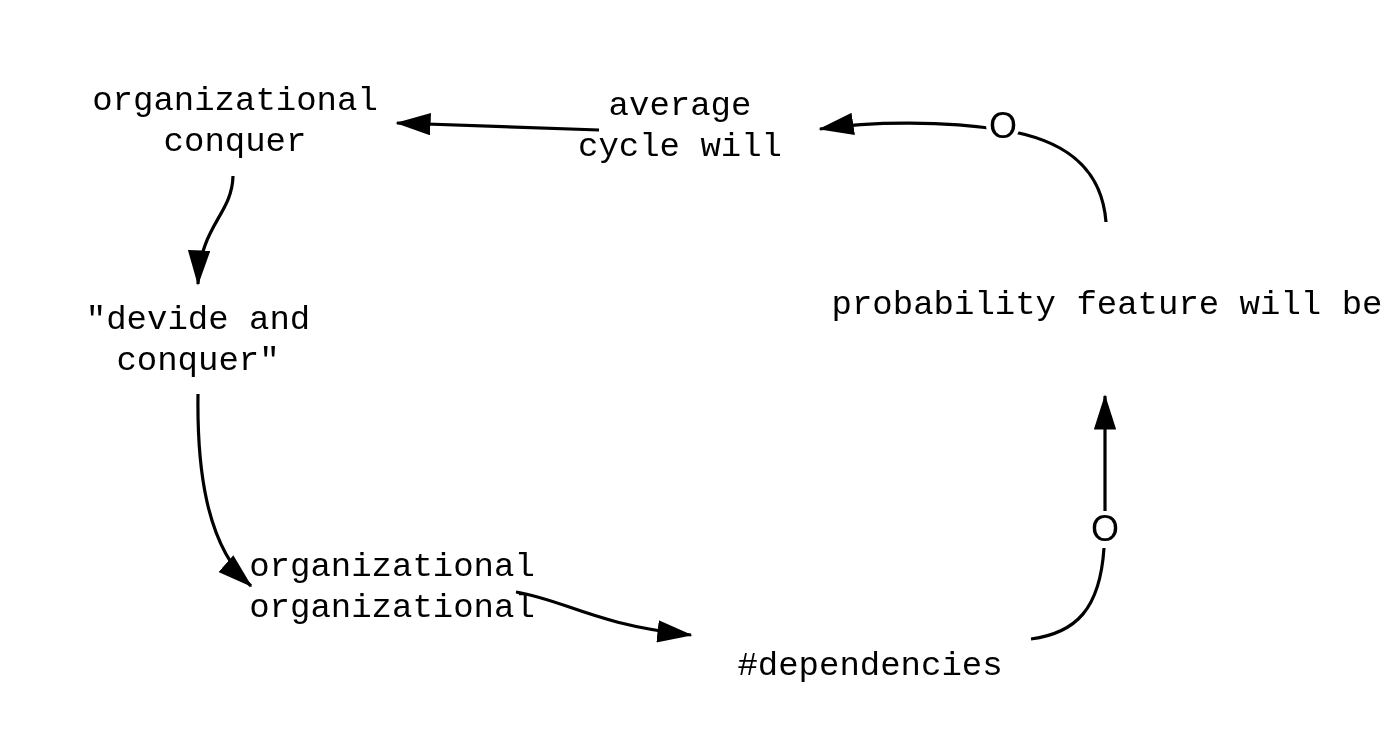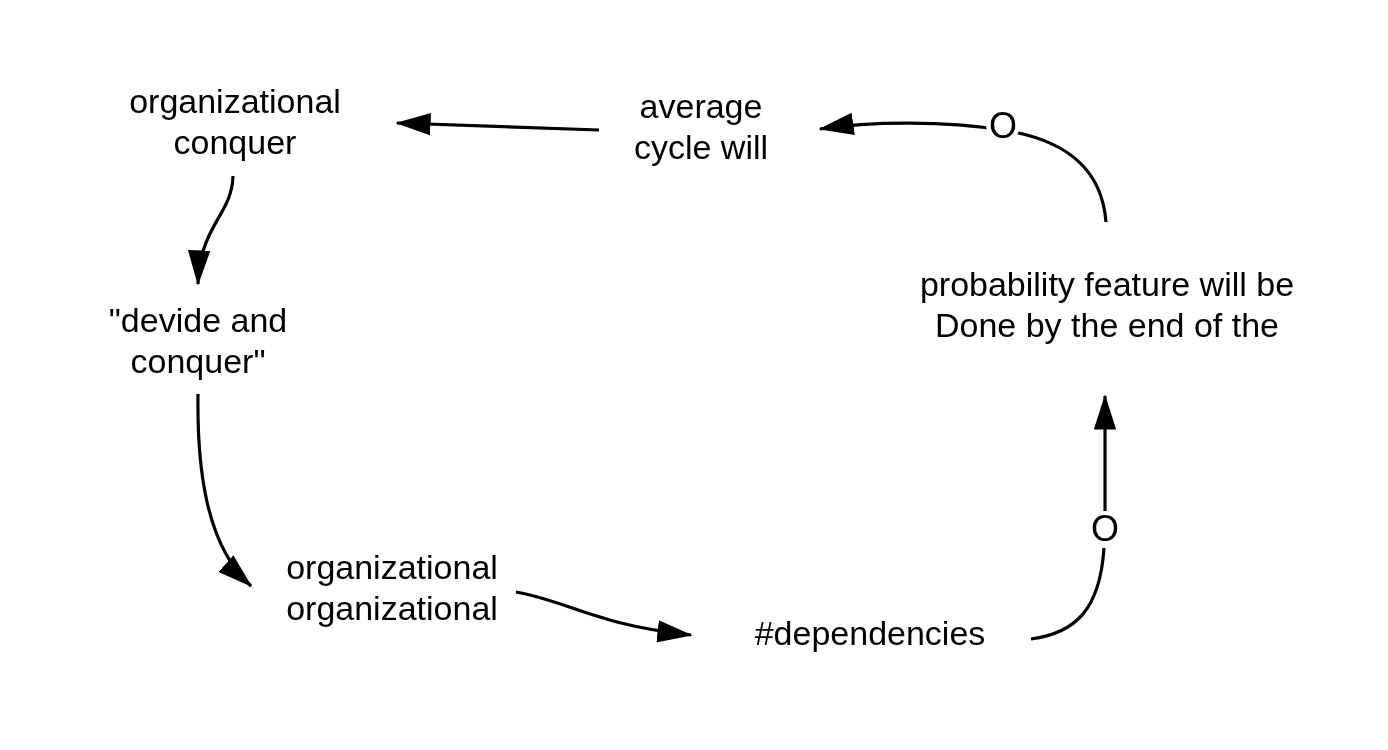--- a/index.html
+++ b/index.html
@@ -46,6 +46,7 @@
   }
   .node span {
     display: block;
+    font-family: Liberation Mono, monospace;
   }
 </style>
 </head>

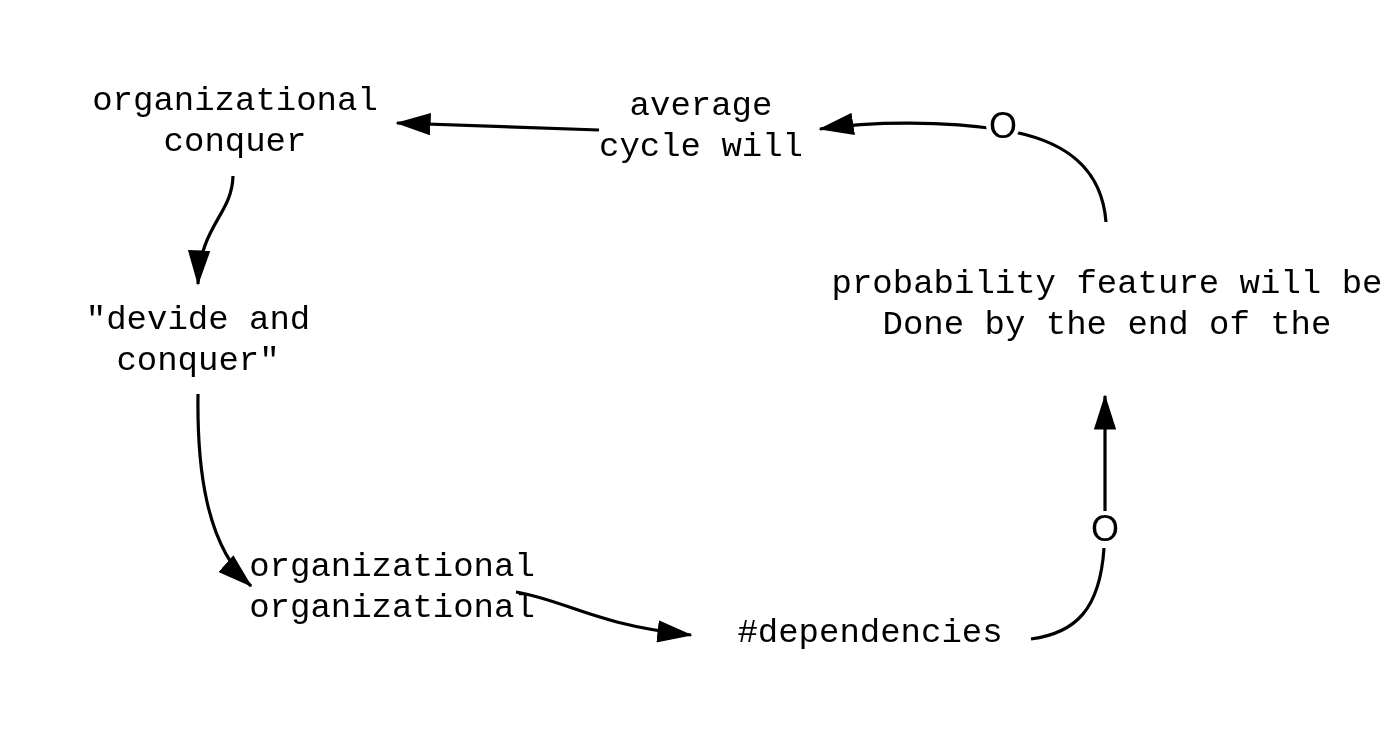--- a/index.html
+++ b/index.html
@@ -87,7 +87,7 @@
     <span>conquer</span>
   </div>
 
-  <div class="node" style="left:701px; top:127px;text-align:center;">
+  <div class="node" style="left:680px; top:127px;text-align:center;">
     <span>average</span>
     <span>cycle will</span>
   </div>

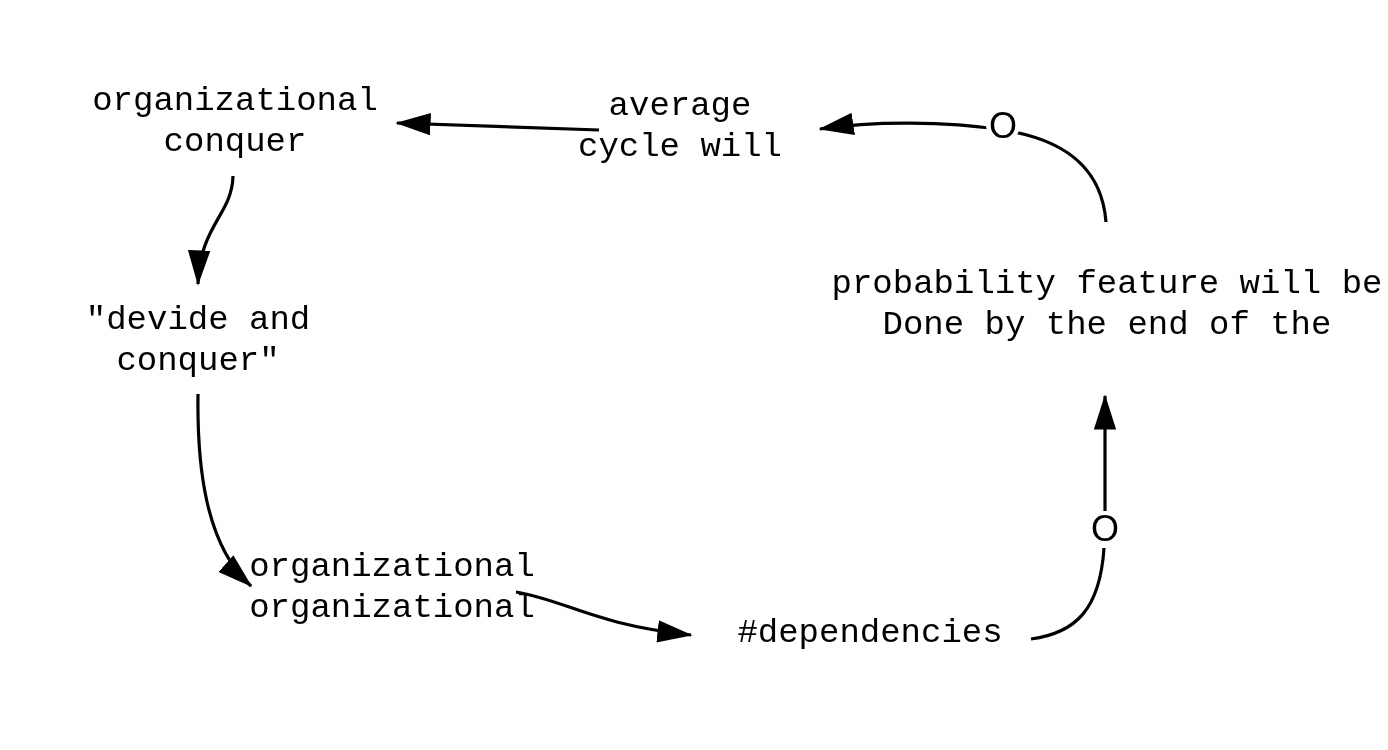--- a/index.html
+++ b/index.html
@@ -94,7 +94,6 @@
 
   <div class="node" style="left:1107px; top:305px;">
     <span>probability feature will be</span>
-    <span>Done by the end of the</span>
   </div>
 
   <div class="node" style="left:870px; top:633px;">

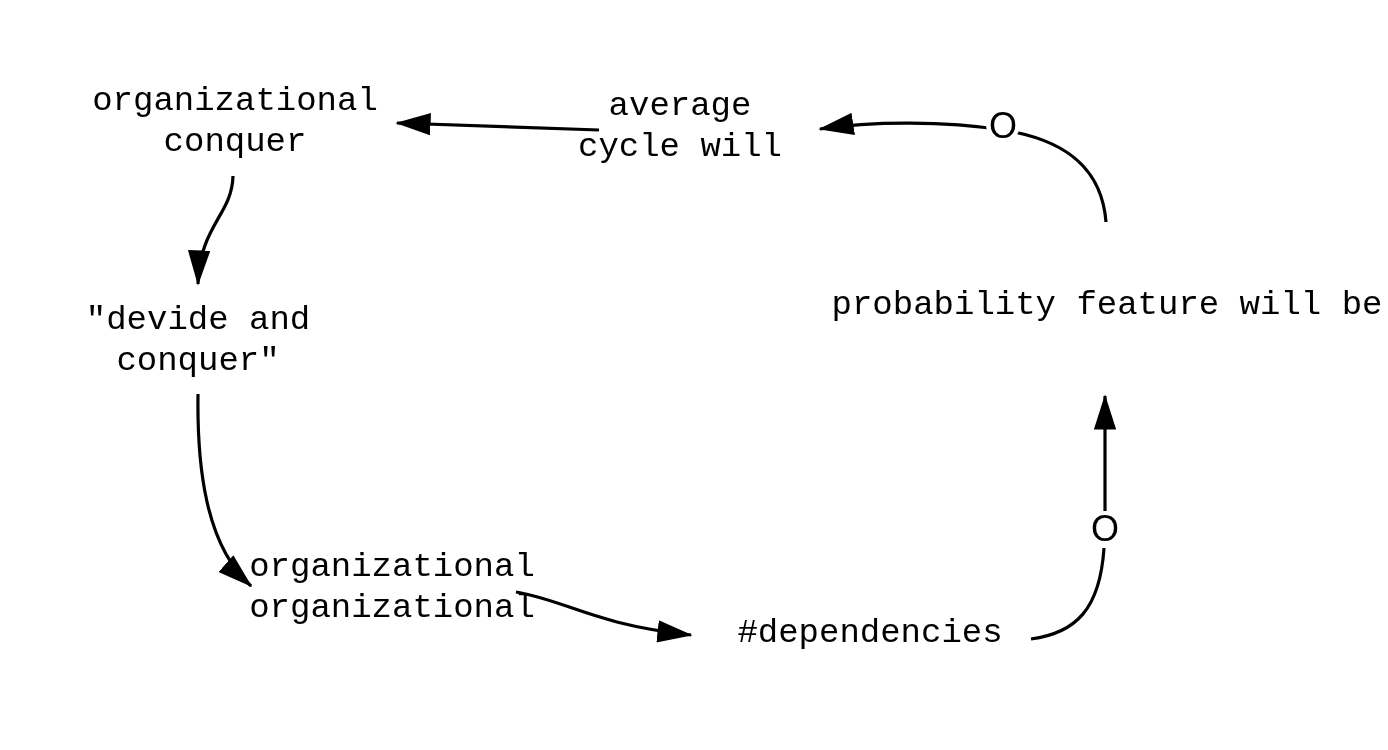--- a/index.html
+++ b/index.html
@@ -96,7 +96,7 @@
     <span>probability feature will be</span>
   </div>
 
-  <div class="node" style="left:870px; top:633px;">
+  <div class="node" style="left:870px; top:666px;">
     <span>#dependencies</span>
   </div>
 

